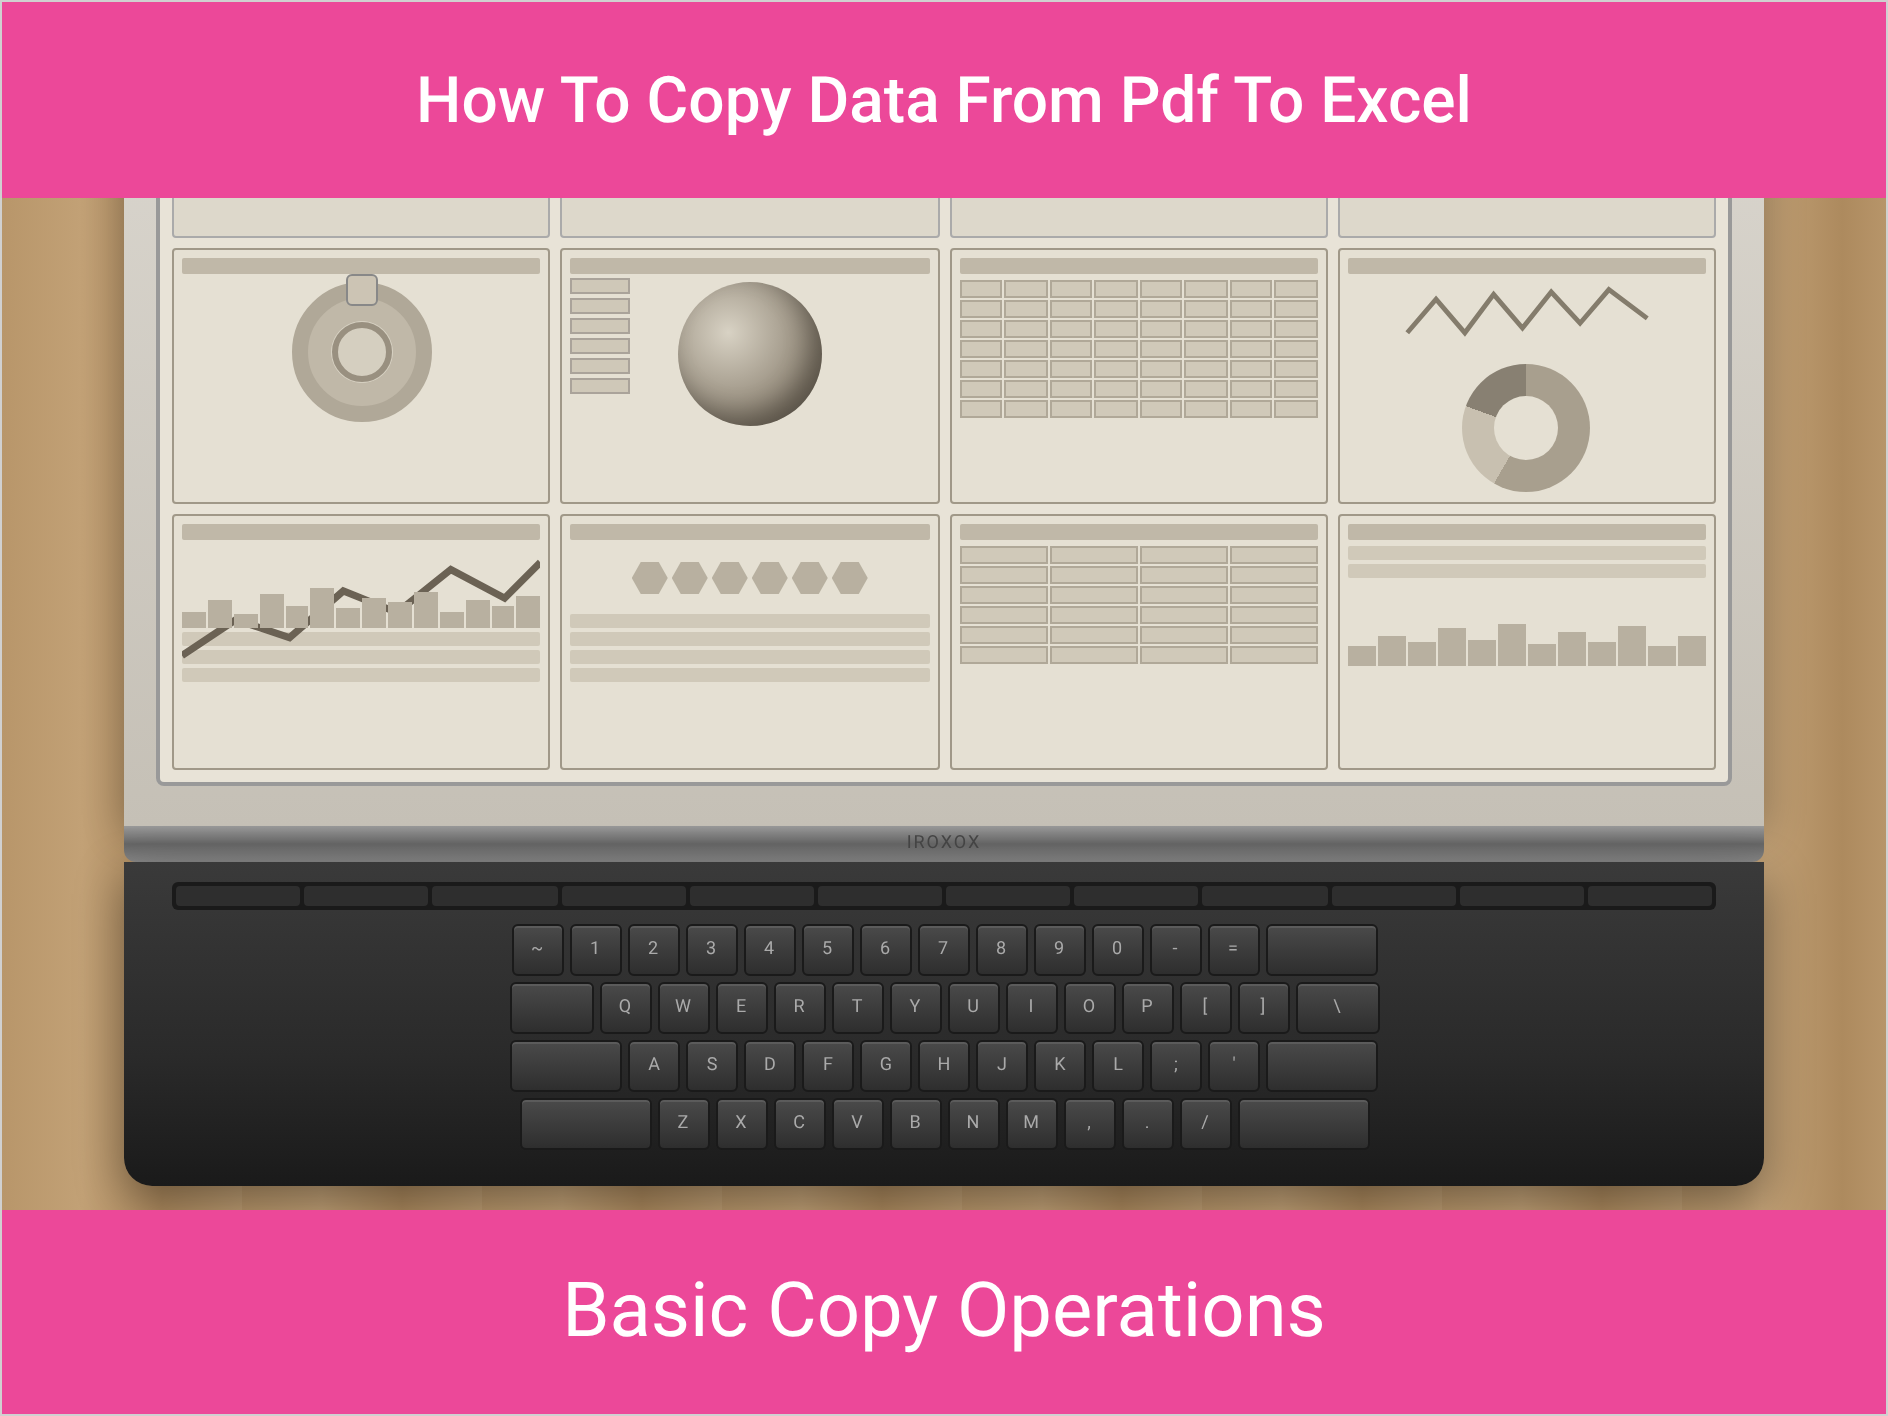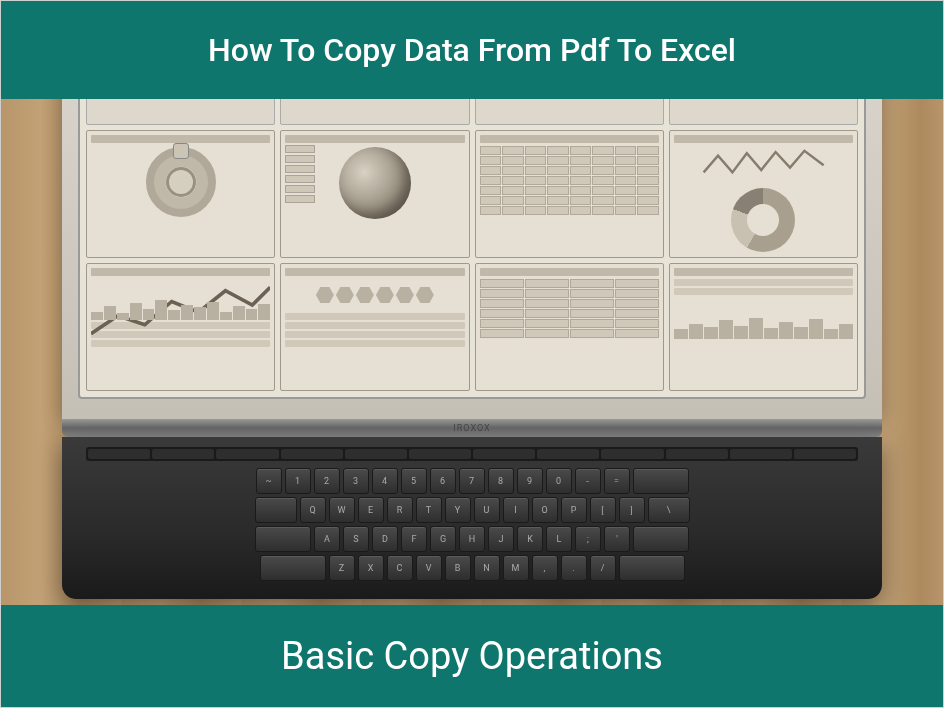--- a/index.html
+++ b/index.html
@@ -5,7 +5,7 @@
 *{margin:0;padding:0;box-sizing:border-box}
 body{width:944px;height:708px;overflow:hidden;font-family:-apple-system,BlinkMacSystemFont,"Segoe UI",Roboto,sans-serif;background:#fff}
 .frame{width:944px;height:708px;position:relative;border:1px solid #d0d0d0}
-.banner{background:#0f766e;color:#fff;display:flex;align-items:center;justify-content:center;width:100%}
+.banner{background:#ec4899;color:#fff;display:flex;align-items:center;justify-content:center;width:100%}
 .banner-top{height:98px;font-size:32px;font-weight:500}
 .banner-bot{position:absolute;bottom:0;height:102px;font-size:38px;font-weight:400}
 .hero{position:absolute;top:98px;left:0;right:0;bottom:102px;background:linear-gradient(180deg,#c9a87a 0%,#b89668 50%,#9d7e55 100%);display:flex;justify-content:center;align-items:center;overflow:hidden}

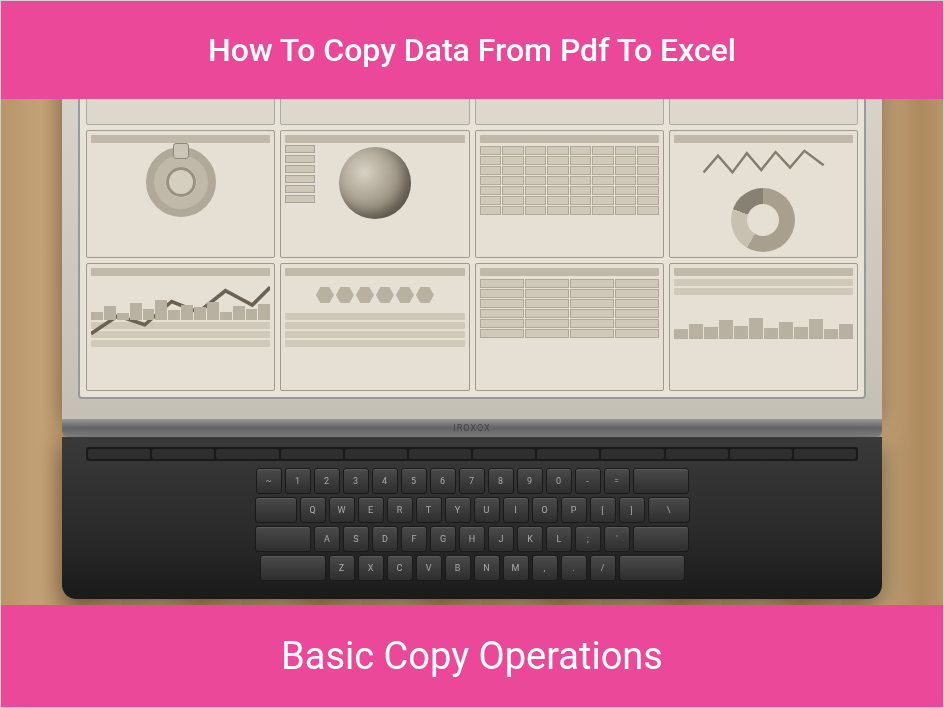--- a/index.html
+++ b/index.html
@@ -8,7 +8,7 @@
 .banner{background:#ec4899;color:#fff;display:flex;align-items:center;justify-content:center;width:100%}
 .banner-top{height:98px;font-size:32px;font-weight:500}
 .banner-bot{position:absolute;bottom:0;height:102px;font-size:38px;font-weight:400}
-.hero{position:absolute;top:98px;left:0;right:0;bottom:102px;background:linear-gradient(180deg,#c9a87a 0%,#b89668 50%,#9d7e55 100%);display:flex;justify-content:center;align-items:center;overflow:hidden}
+.hero{position:absolute;top:98px;left:0;right:0;bottom:102px;background:linear-gradient(180deg,#c9a87a 0%,#b89668 50%,#9d7e55 100%);display:flex;justify-content:center;align-items:flex-start;overflow:hidden}
 .wood{position:absolute;inset:0;background:repeating-linear-gradient(90deg,#b8966a 0px,#c2a176 40px,#ad8a5e 80px,#bf9e73 120px)}
 .laptop{position:relative;width:820px;margin-top:-30px;z-index:2}
 .screen-bezel{background:linear-gradient(180deg,#d8d4cc,#c5c0b6);border-radius:12px 12px 0 0;padding:14px 16px 20px;box-shadow:0 4px 20px rgba(0,0,0,.3)}

